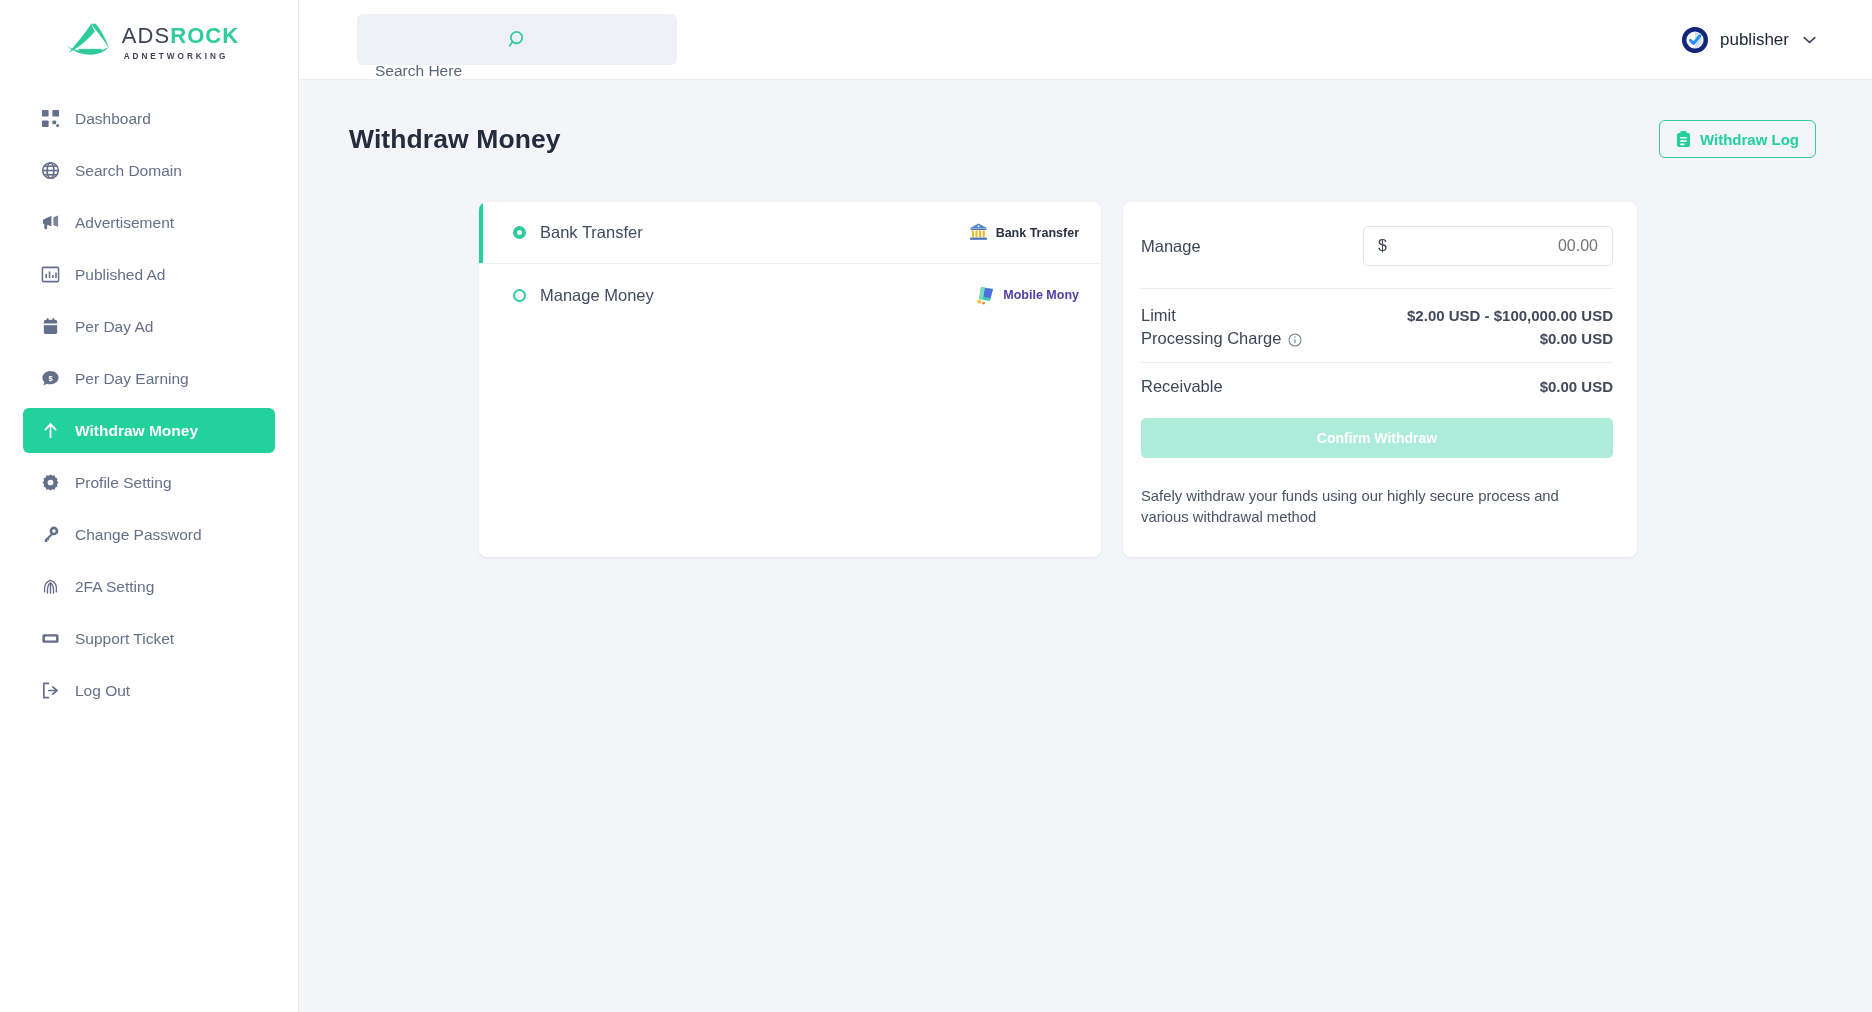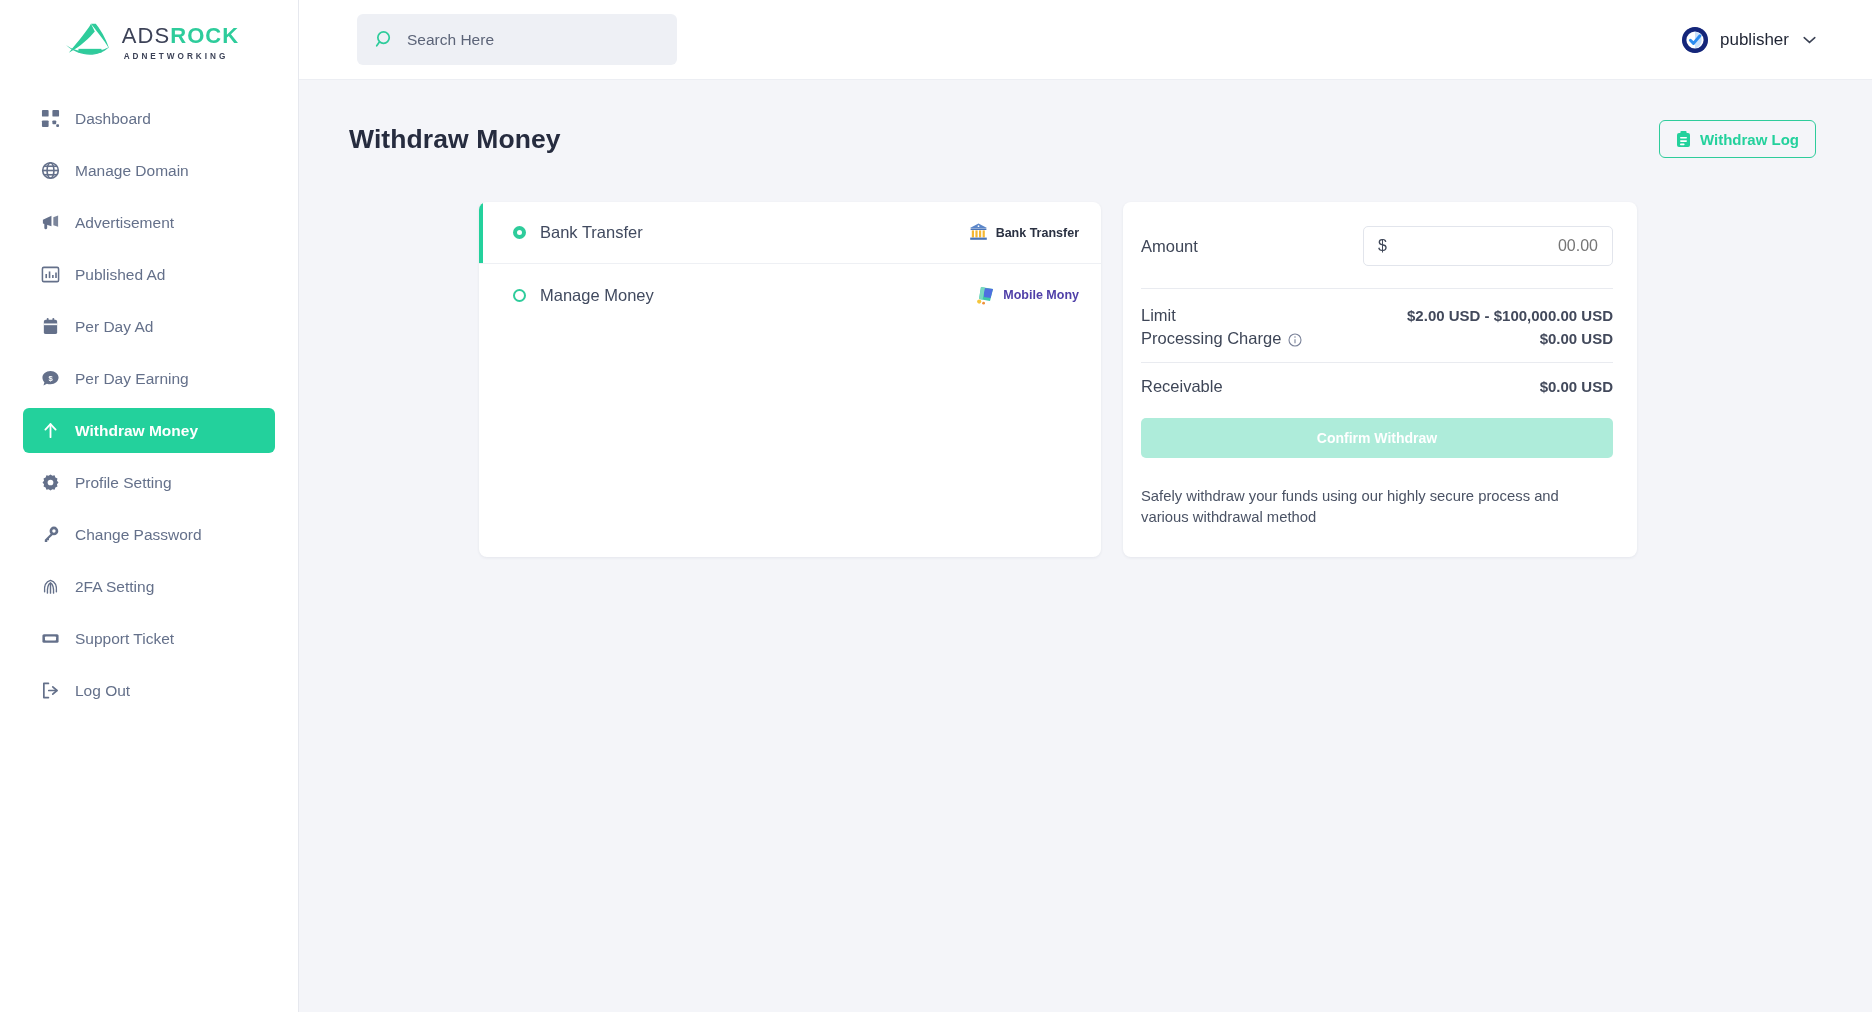--- a/index.html
+++ b/index.html
@@ -63,7 +63,7 @@
   .search-box {
     width: 320px; height: 51px; background: #eef0f5;
     border-radius: 6px; display: flex; align-items: center;
-    padding: 16px 18px; gap: 13px; border: none;
+    padding: 16px 18px; gap: 13px; border: none; flex-direction: column;
   }
   .search-box .mag { width: 19px; height:19px; color:#2ecc9b; flex:0 0 19px; }
   .search-box input {

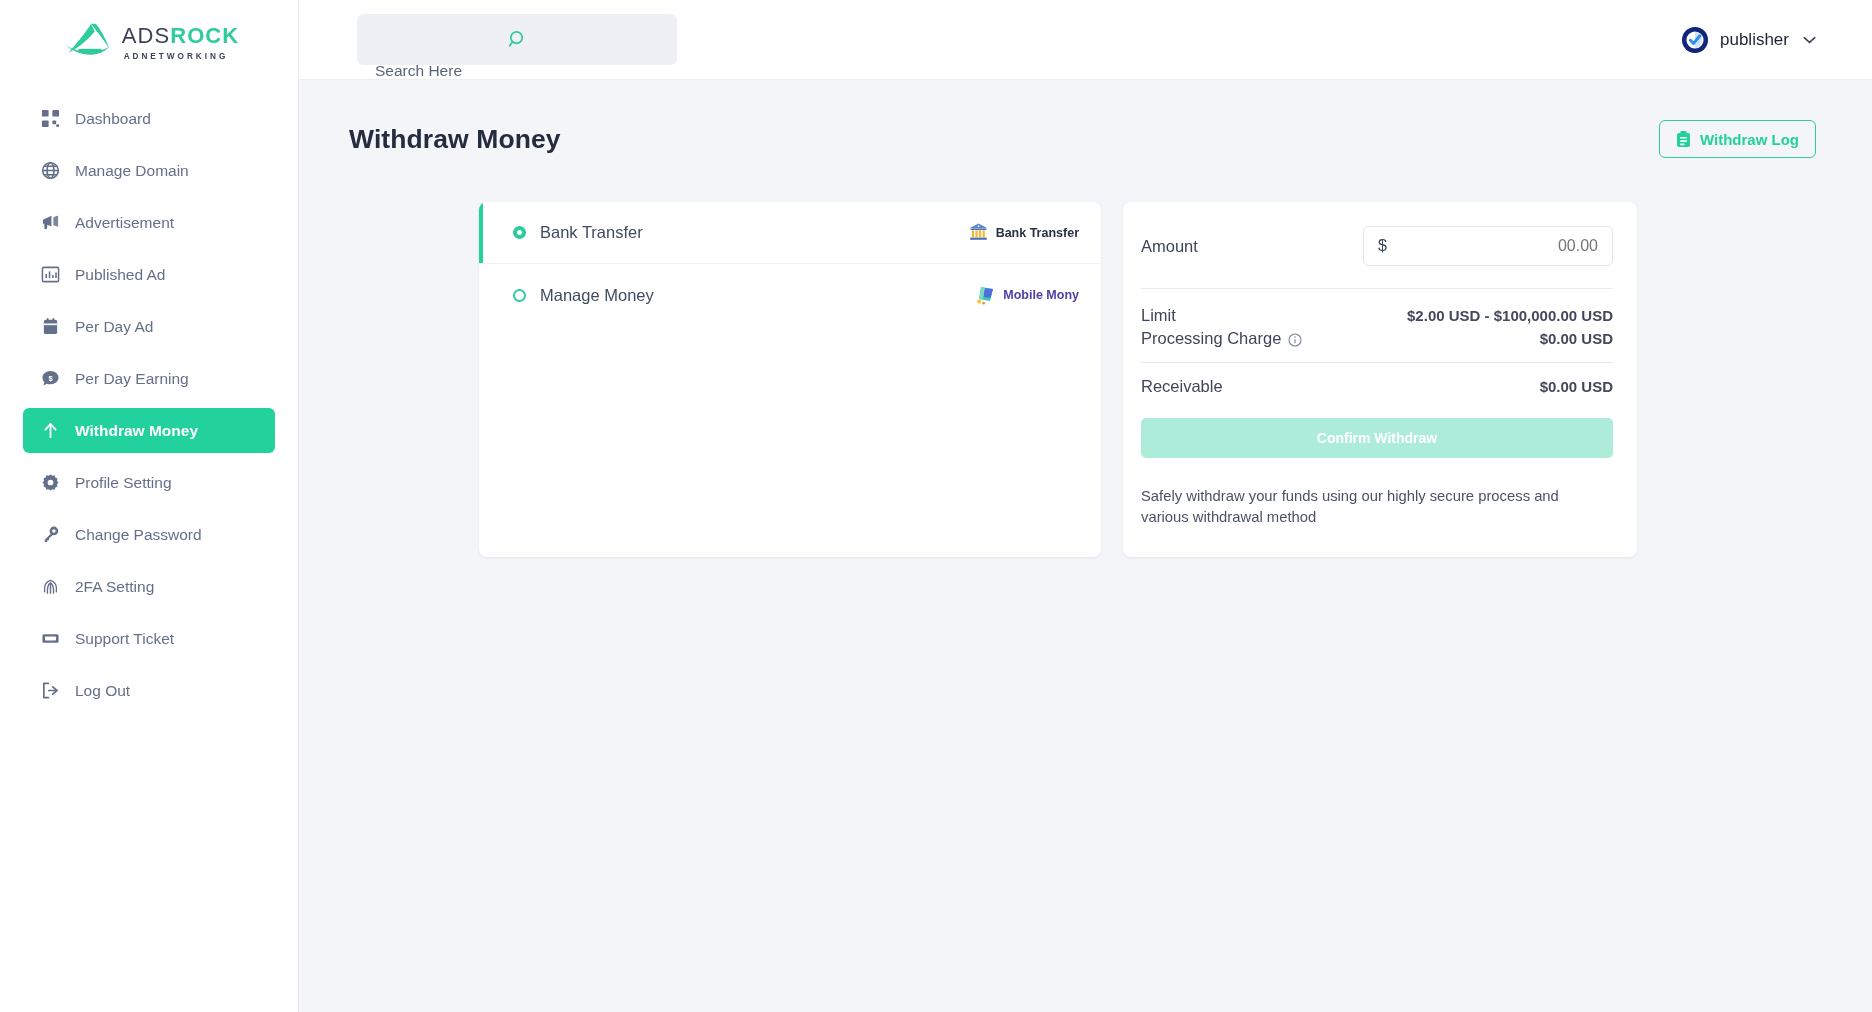--- a/index.html
+++ b/index.html
@@ -214,7 +214,7 @@
                 <line x1="3" y1="14.5" x2="17" y2="14.5"></line>
               </svg>
           </span>
-          <span>Manage Domain</span>
+          <span>Search Domain</span>
         </a>
 
         <a class="nav-item">

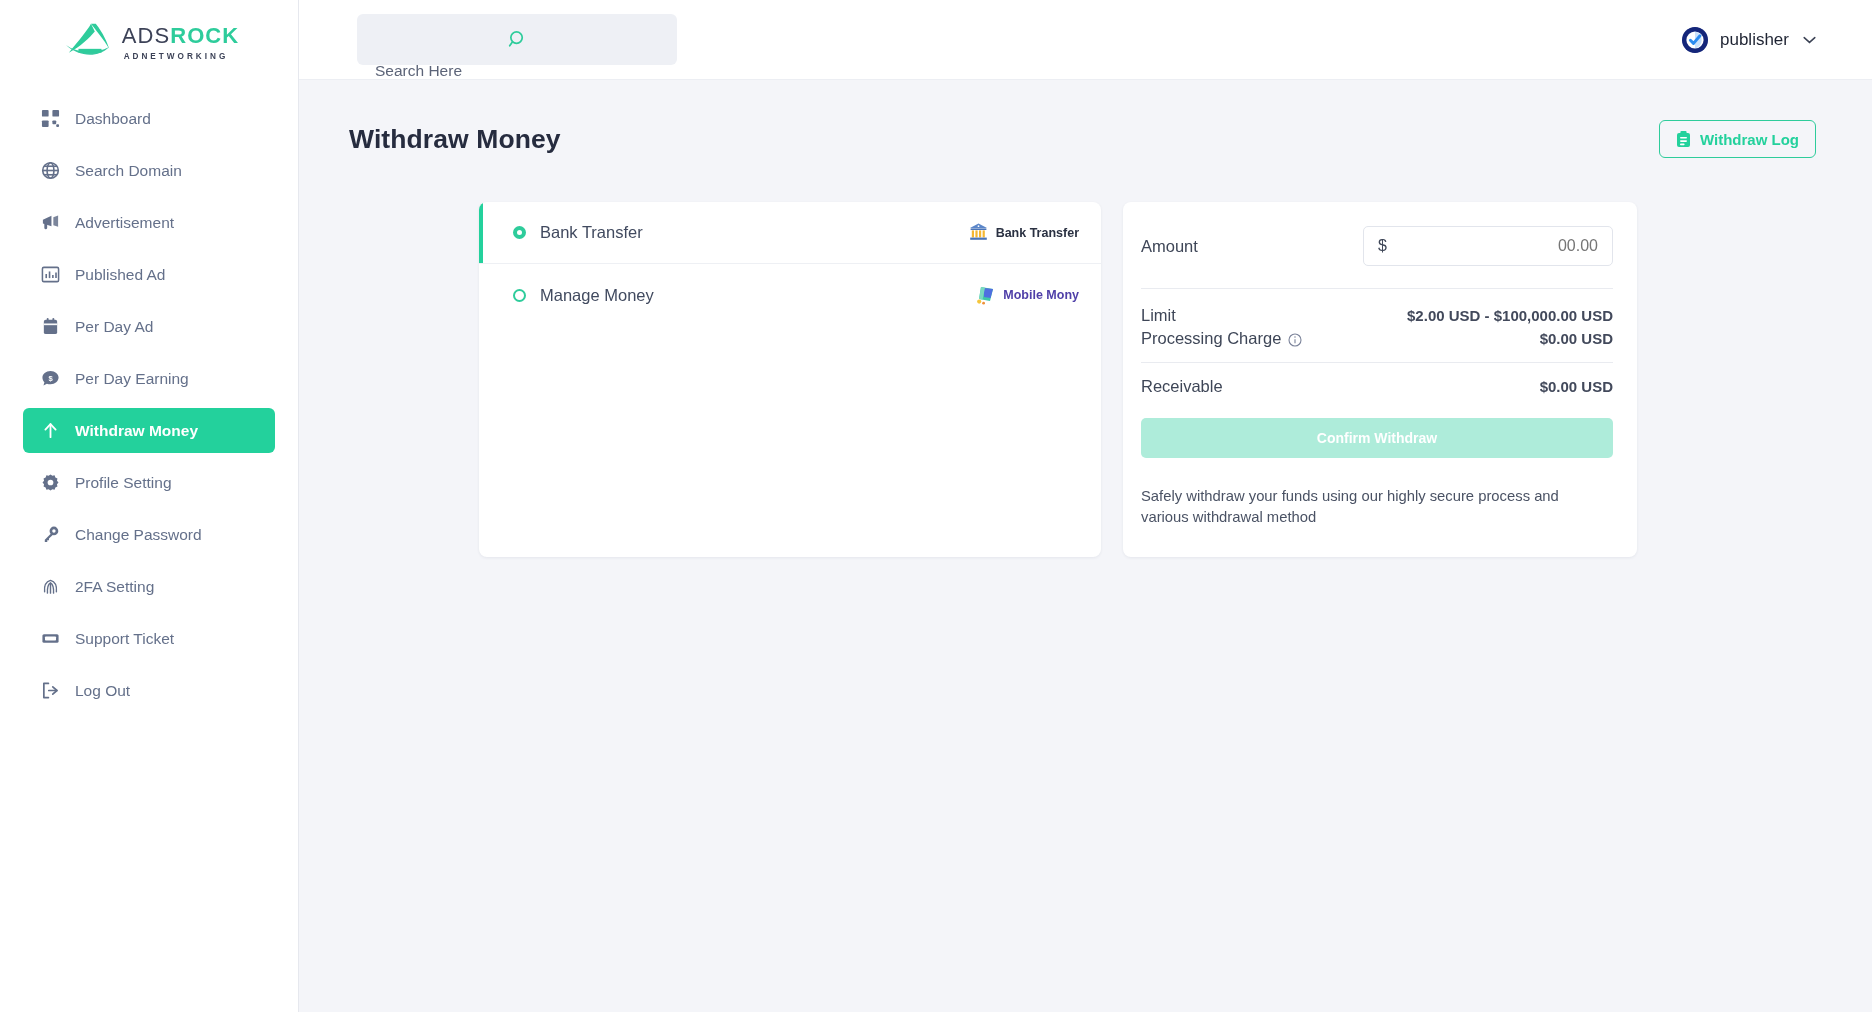--- a/index.html
+++ b/index.html
@@ -425,7 +425,7 @@
         <div class="form-card">
 
           <div class="amount-row">
-            <span class="amount-label">Amount</span>
+            <span class="amount-label">Manage</span>
             <div class="amount-input">
               <span class="cur">$</span>
               <input type="text" placeholder="00.00" style="">

